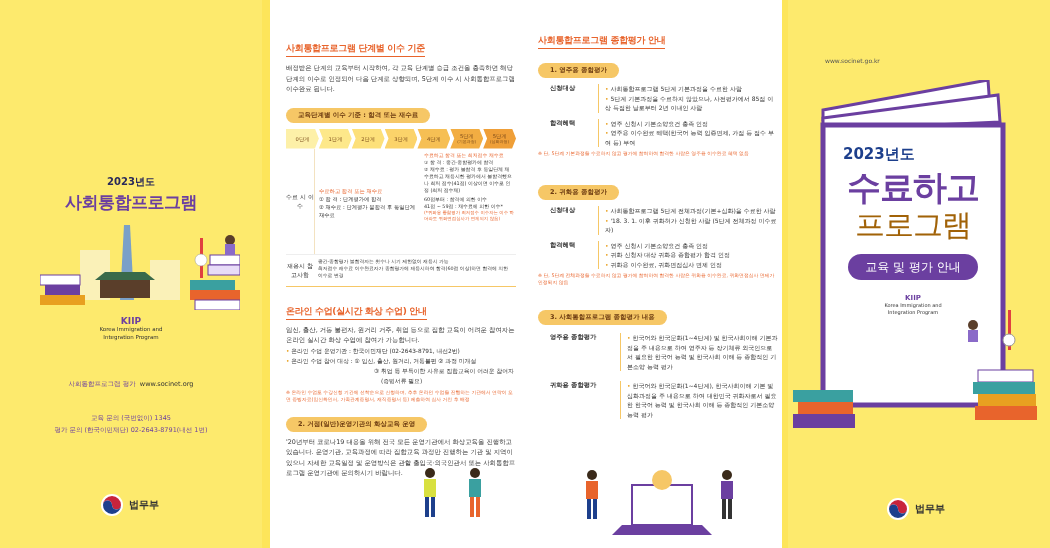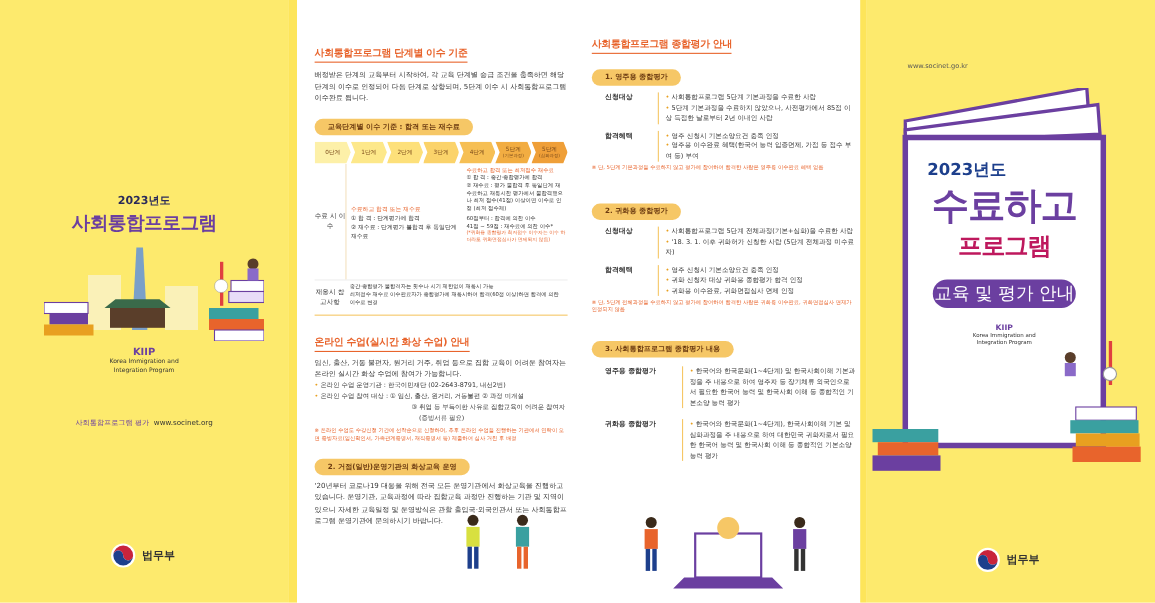--- a/index.html
+++ b/index.html
@@ -220,7 +220,7 @@
   <div class="center" style="position:absolute;top:145px;left:35px;width:180px">
     <div style="font-size:15px;color:#1d3f8c;font-weight:bold;text-align:left;padding-left:20px">2023년도</div>
     <div style="font-size:34px;line-height:38px;color:#6b3fa0;font-weight:bold;letter-spacing:-1px;margin-top:4px">수료하고</div>
-    <div style="font-size:22px;line-height:38px;color:#be185d;font-weight:bold;letter-spacing:-1px">프로그램</div>
+    <div style="font-size:30px;line-height:38px;color:#a16207;font-weight:normal;letter-spacing:-1px">프로그램</div>
     <div style="margin:10px auto 0;width:130px;height:26px;line-height:26px;border-radius:14px;background:#6b3fa0;color:#fff;font-size:16px">교육 및 평가 안내</div>
     <div style="font-size:7px;color:#6b3fa0;font-weight:bold;margin-top:14px">KIIP</div>
     <div style="font-size:5px;line-height:7px">Korea Immigration and</div>

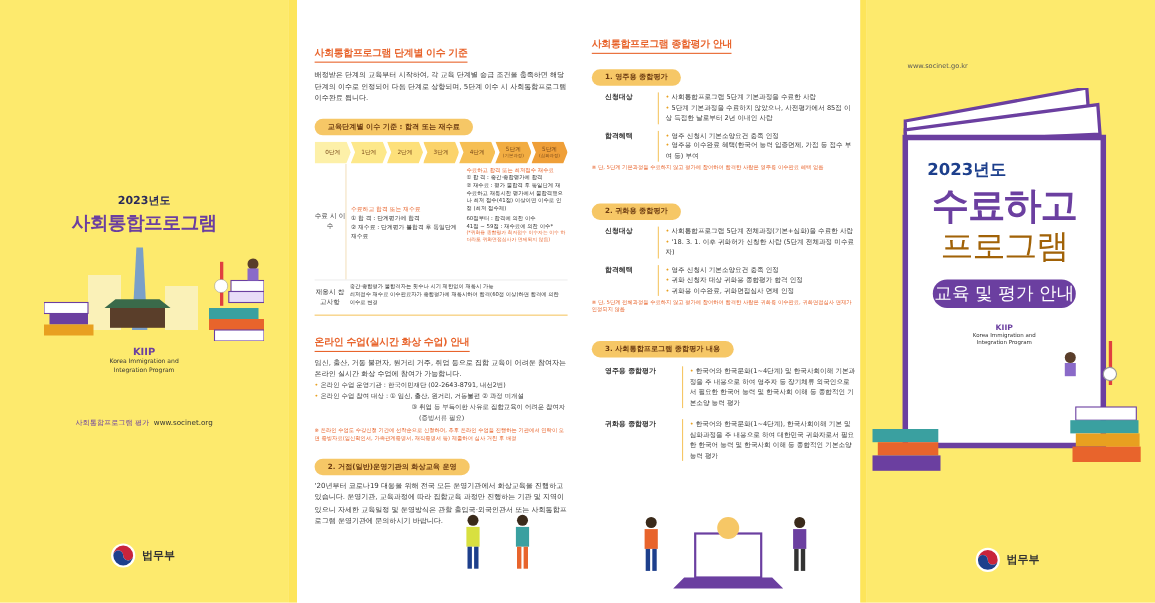--- a/index.html
+++ b/index.html
@@ -221,7 +221,7 @@
     <div style="font-size:15px;color:#1d3f8c;font-weight:bold;text-align:left;padding-left:20px">2023년도</div>
     <div style="font-size:34px;line-height:38px;color:#6b3fa0;font-weight:bold;letter-spacing:-1px;margin-top:4px">수료하고</div>
     <div style="font-size:30px;line-height:38px;color:#a16207;font-weight:normal;letter-spacing:-1px">프로그램</div>
-    <div style="margin:10px auto 0;width:130px;height:26px;line-height:26px;border-radius:14px;background:#6b3fa0;color:#fff;font-size:16px">교육 및 평가 안내</div>
+    <div style="margin:10px auto 0;width:130px;height:26px;line-height:26px;border-radius:14px;background:#6b3fa0;color:#fff;font-size:12px">교육 및 평가 안내</div>
     <div style="font-size:7px;color:#6b3fa0;font-weight:bold;margin-top:14px">KIIP</div>
     <div style="font-size:5px;line-height:7px">Korea Immigration and</div>
     <div style="font-size:5px;line-height:7px">Integration Program</div>

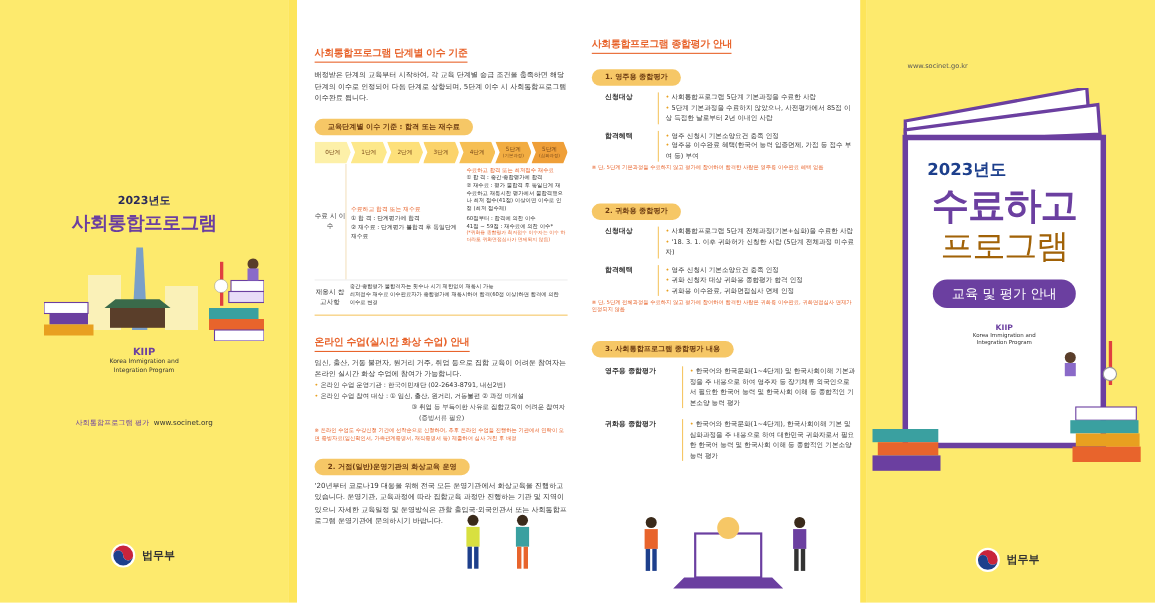--- a/index.html
+++ b/index.html
@@ -63,6 +63,10 @@
   <div class="center" style="position:absolute;top:378px;width:100%;font-size:6.5px;line-height:12px;color:#6b3fa0">
     <div><span>사회통합프로그램 평가</span>&nbsp; <span style="color:#333">www.socinet.org</span></div>
   </div>
+  <div class="center" style="position:absolute;top:412px;width:100%;font-size:6.5px;line-height:12px;color:#6b3fa0">
+    <div>교육 문의 (국번없이) 1345</div>
+    <div>평가 문의 (한국이민재단) 02-2643-8791(내선 1번)</div>
+  </div>
   <div style="position:absolute;top:493px;left:100px;display:flex;align-items:center;gap:5px">
     <svg width="24" height="24" viewBox="0 0 24 24">
         <circle cx="12" cy="12" r="11" fill="#fff"></circle>

